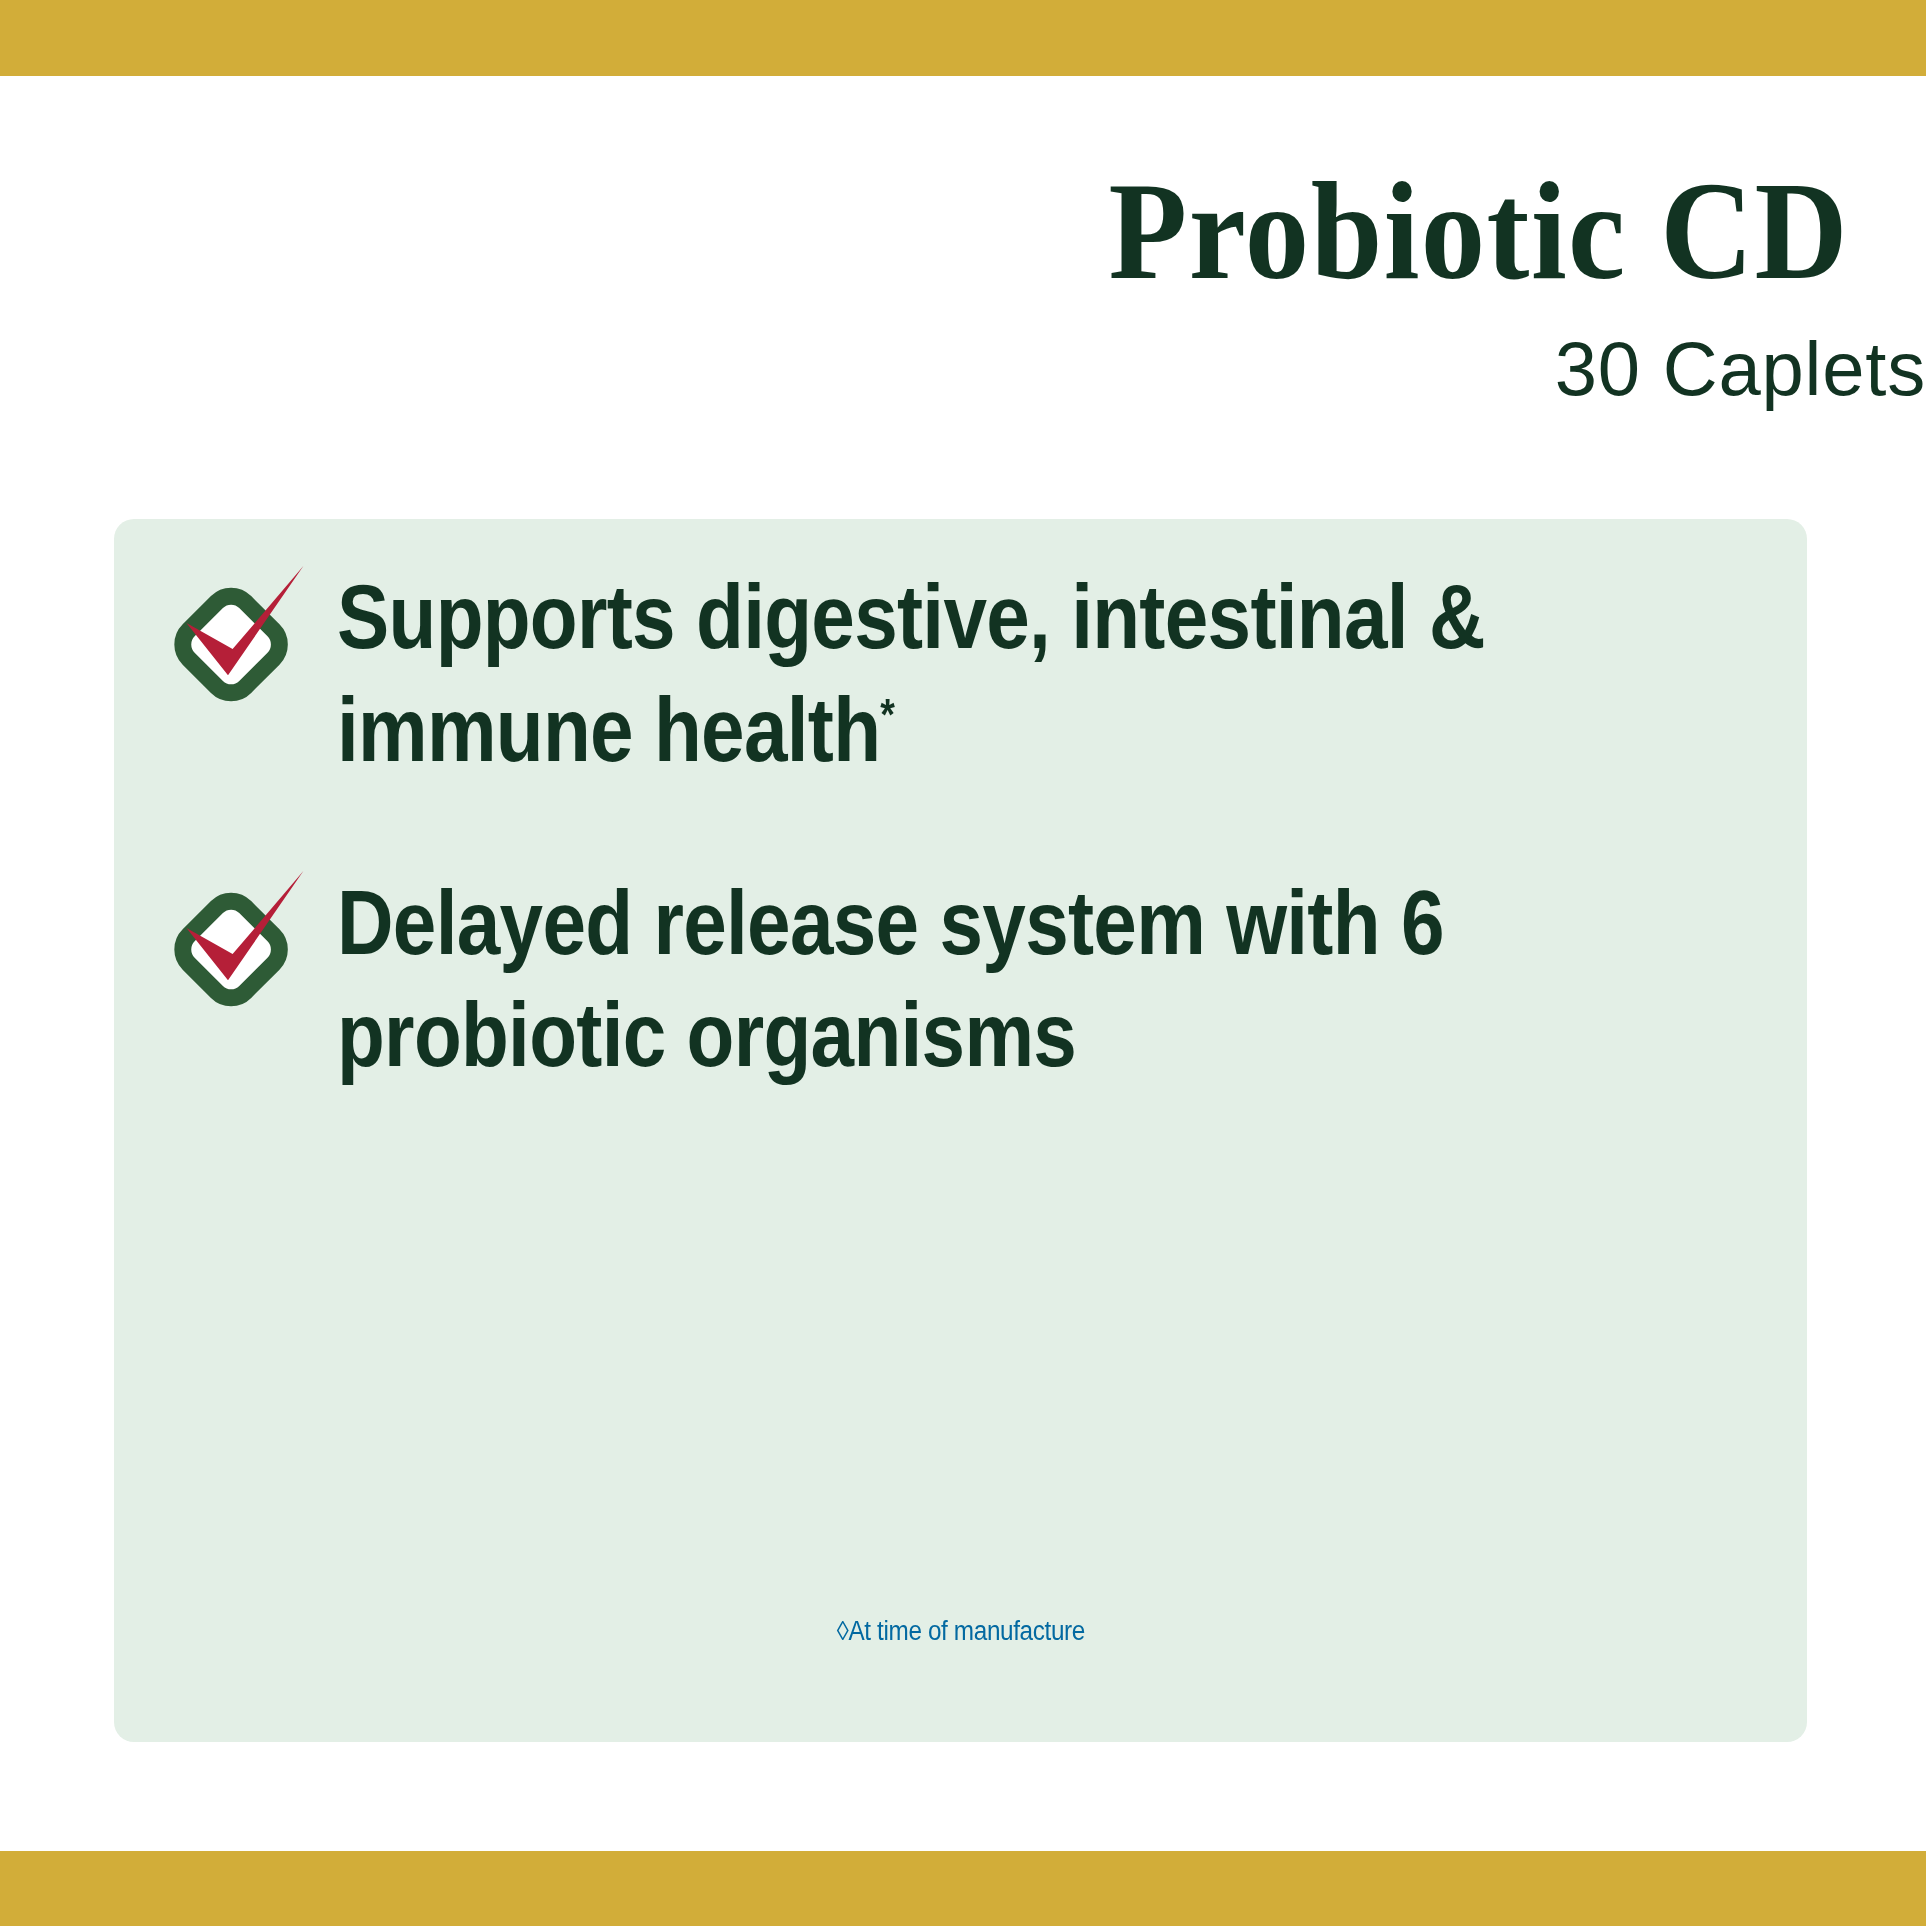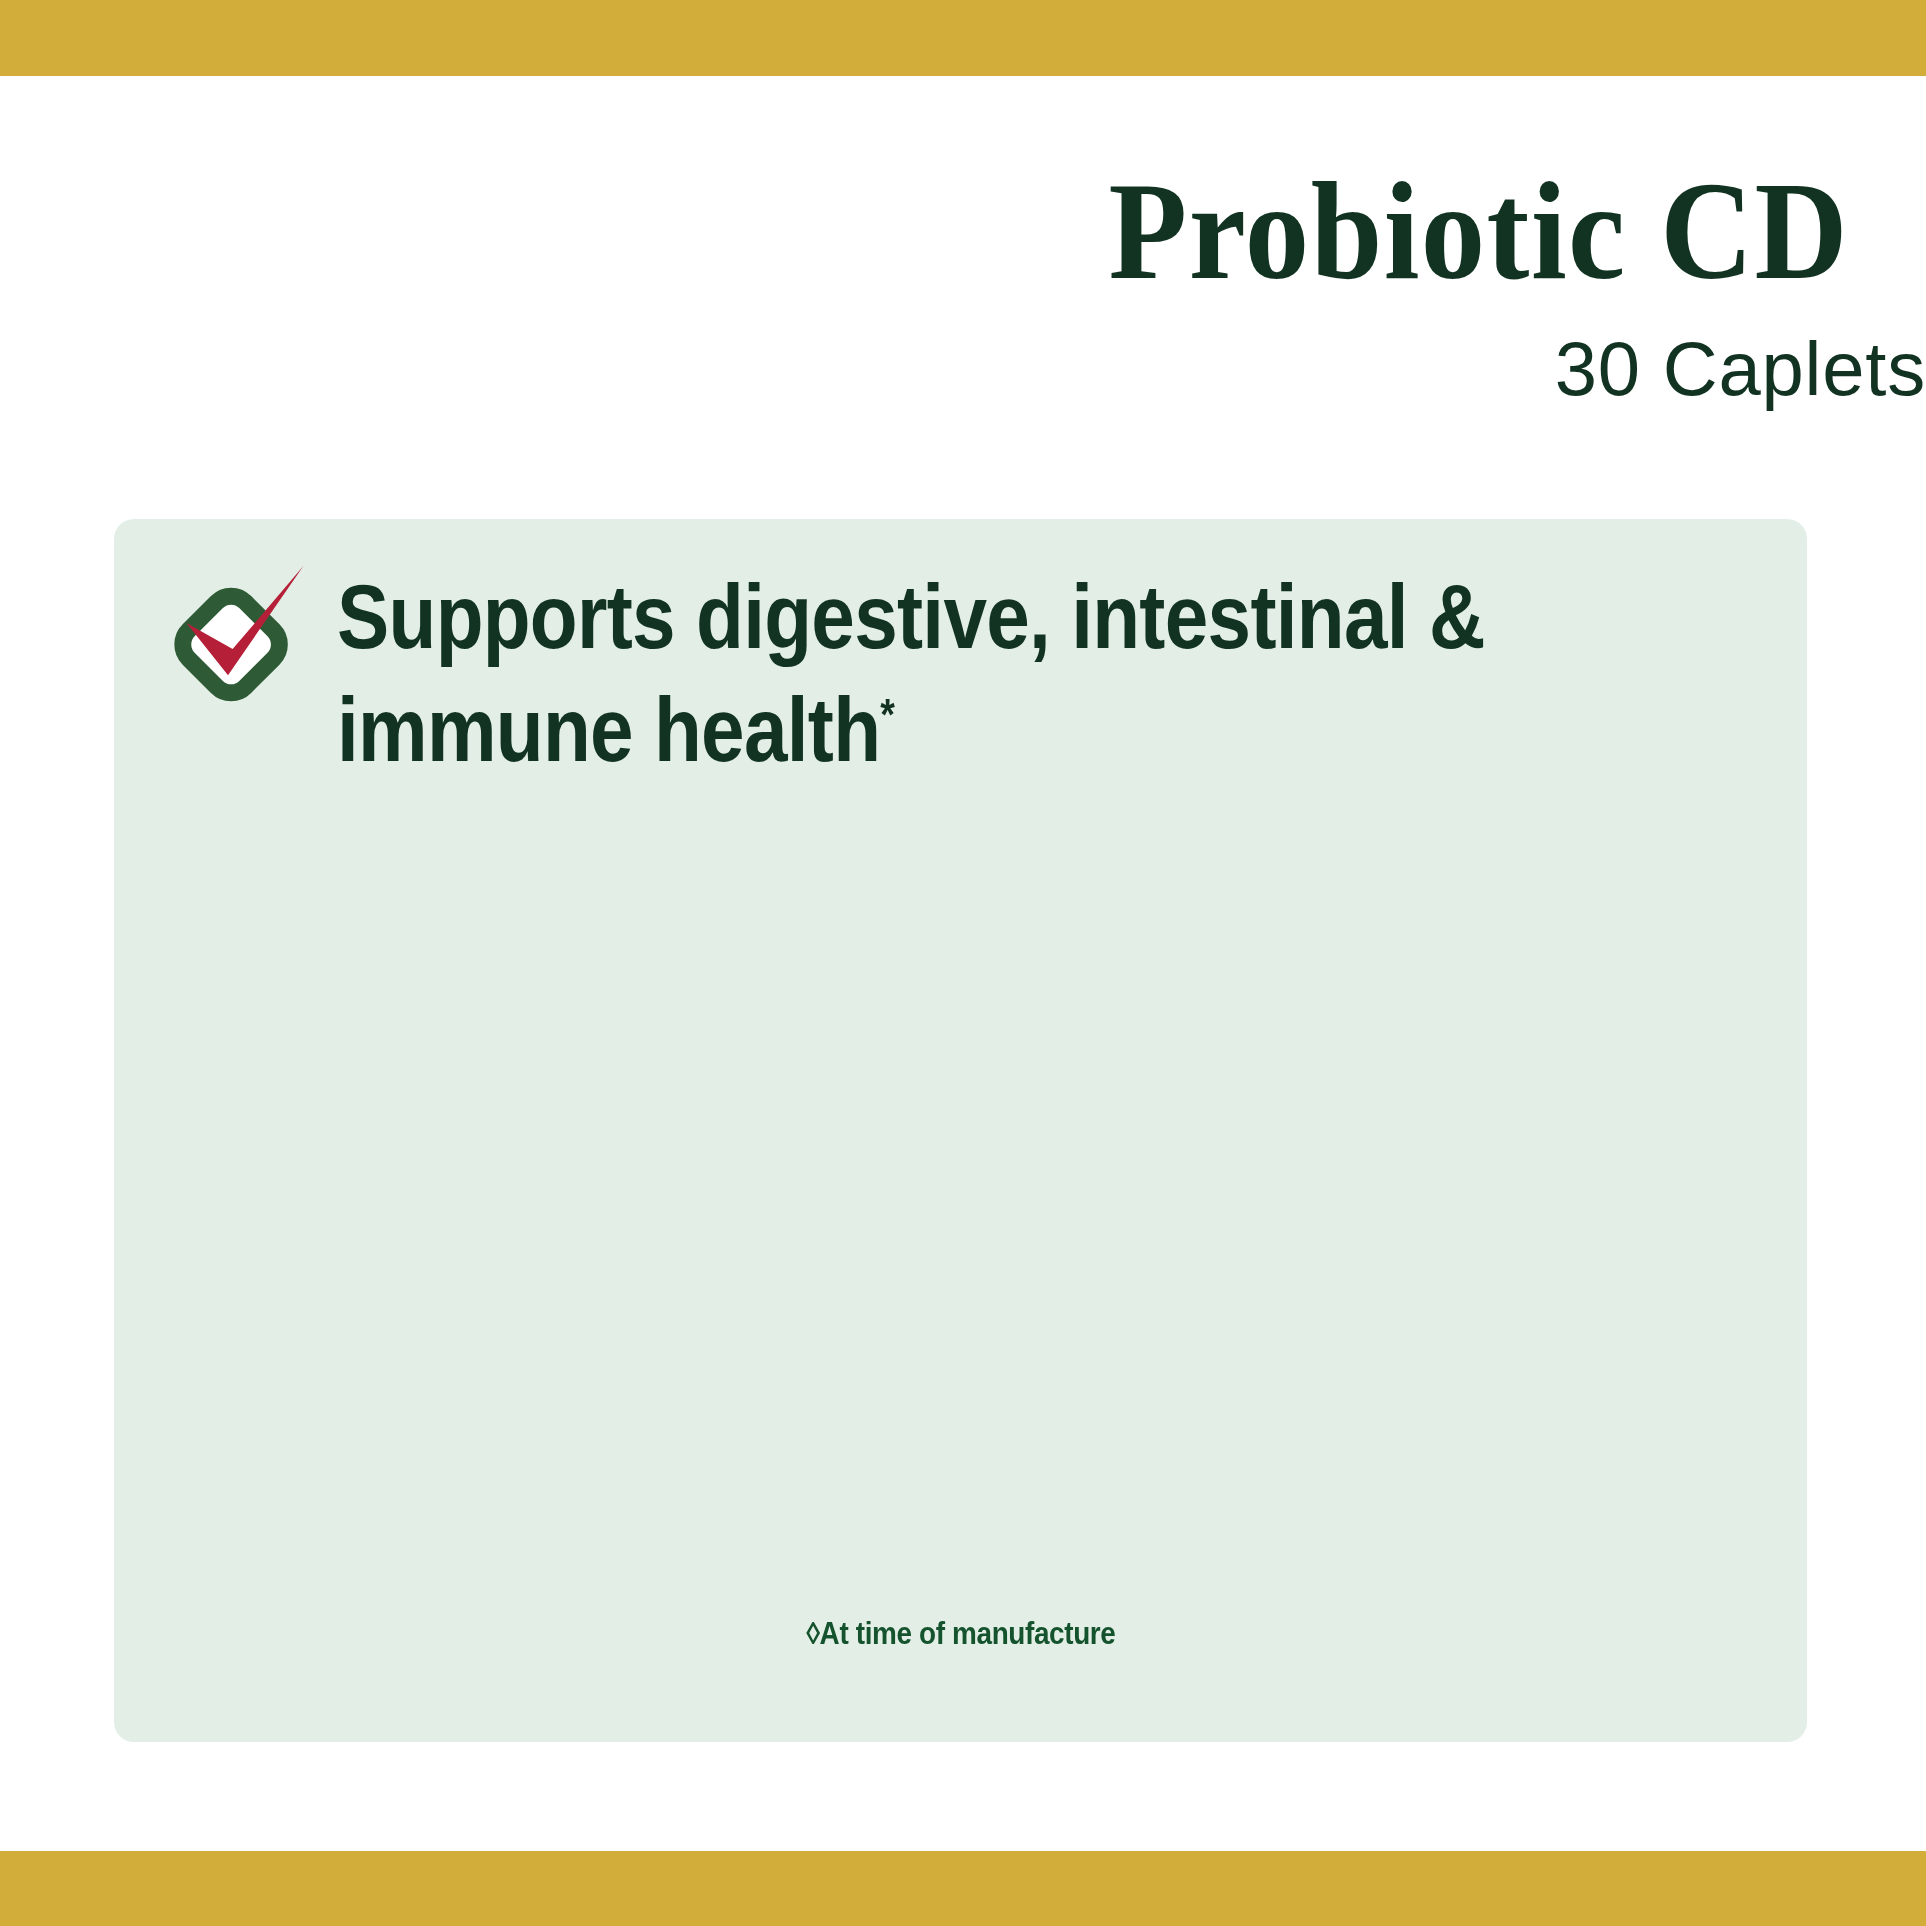--- a/index.html
+++ b/index.html
@@ -165,6 +165,17 @@
         <span class="benefit-text"><span>Supports digestive, intestinal &amp; immune health</span><sup>*</sup></span>
       </li>
 
+      <li class="benefit">
+        <span class="check-icon">
+          <svg viewBox="0 0 182 178" xmlns="http://www.w3.org/2000/svg">
+            <g transform="translate(6,26)">
+              <rect x="24" y="24" width="104" height="104" rx="26" ry="26" transform="rotate(45 76 76)" fill="#ffffff" stroke="#2e5b36" stroke-width="22"></rect>
+            </g>
+            <path d="M 24 74 L 78 142 L 176 0 L 84 108 Z" fill="#b51f38"></path>
+          </svg>
+        </span>
+        <span class="benefit-text"><span>Delayed release system with 6 probiotic organisms</span><sup></sup></span>
+      </li>
 
 
     </ul>

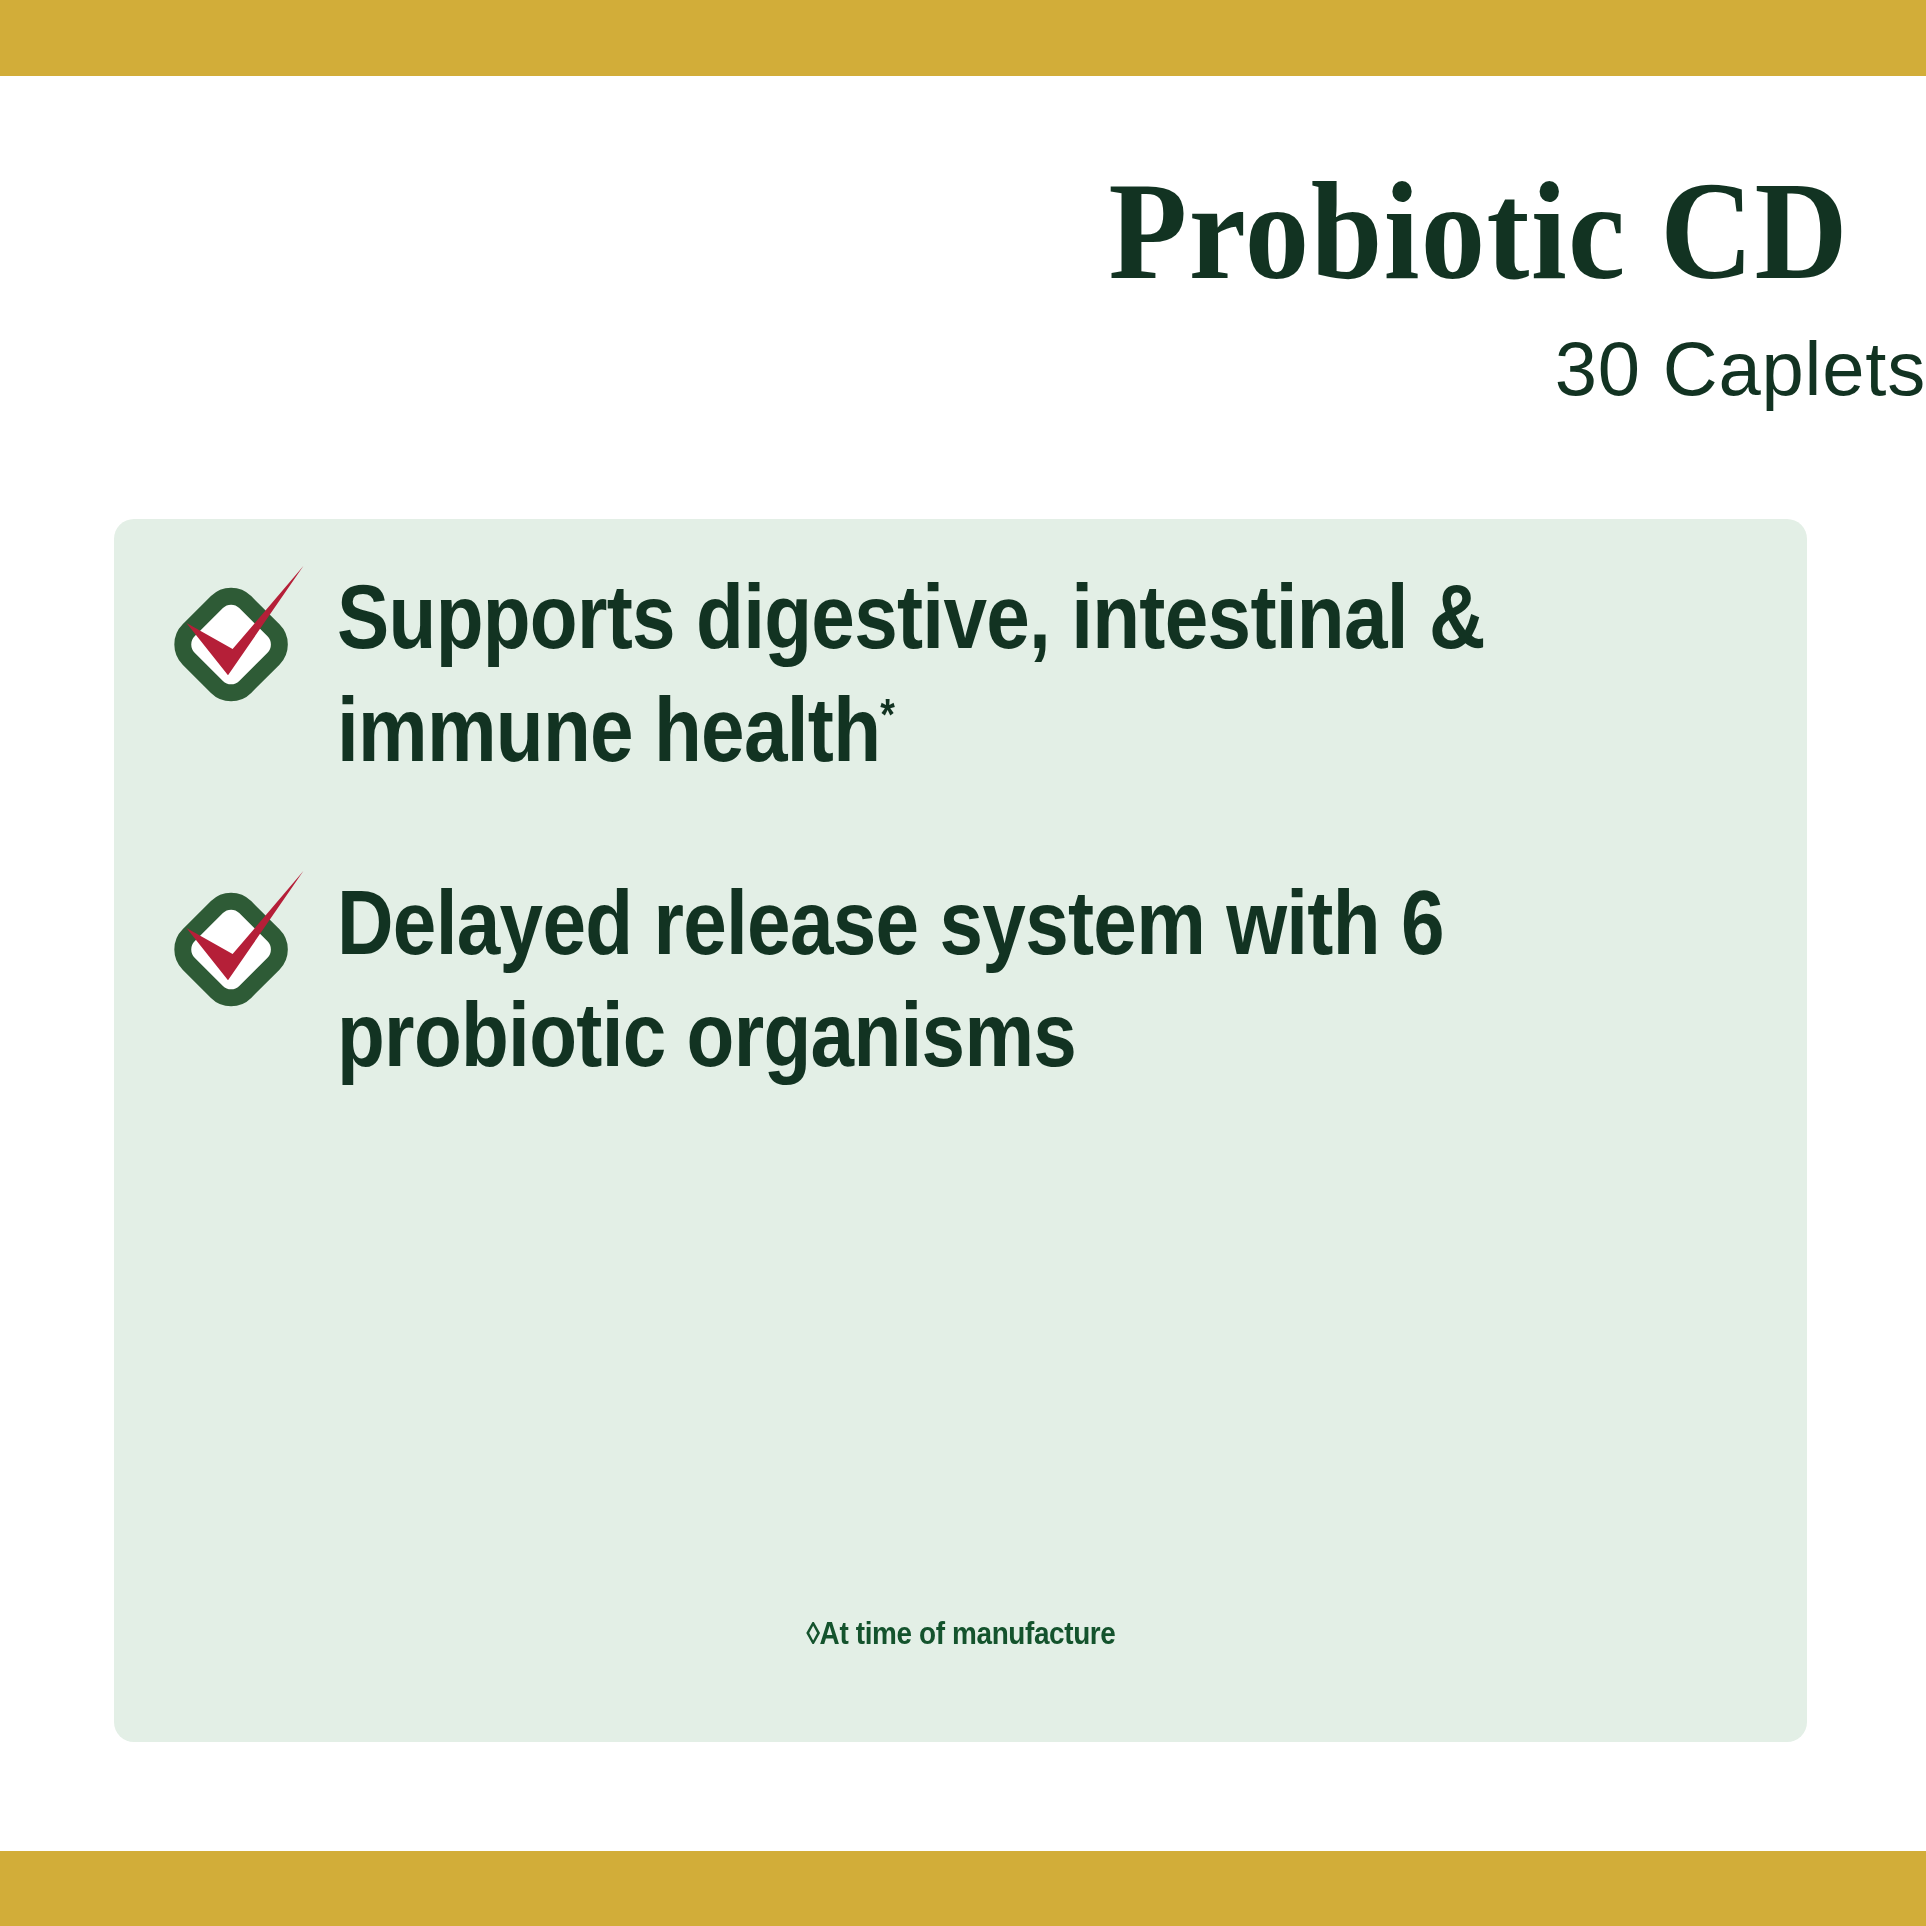--- a/index.html
+++ b/index.html
@@ -130,10 +130,10 @@
     width: 1693px;
     text-align: center;
     font-family: "Liberation Sans", sans-serif;
-    font-weight: 700;
-    font-size: 31px;
+    font-weight: 400;
+    font-size: 27px;
     letter-spacing: -0.4px;
-    color: #14532d;
+    color: #0369a1;
   }
   .footnote span { transform: scaleX(0.9); display: inline-block; }
 </style>

